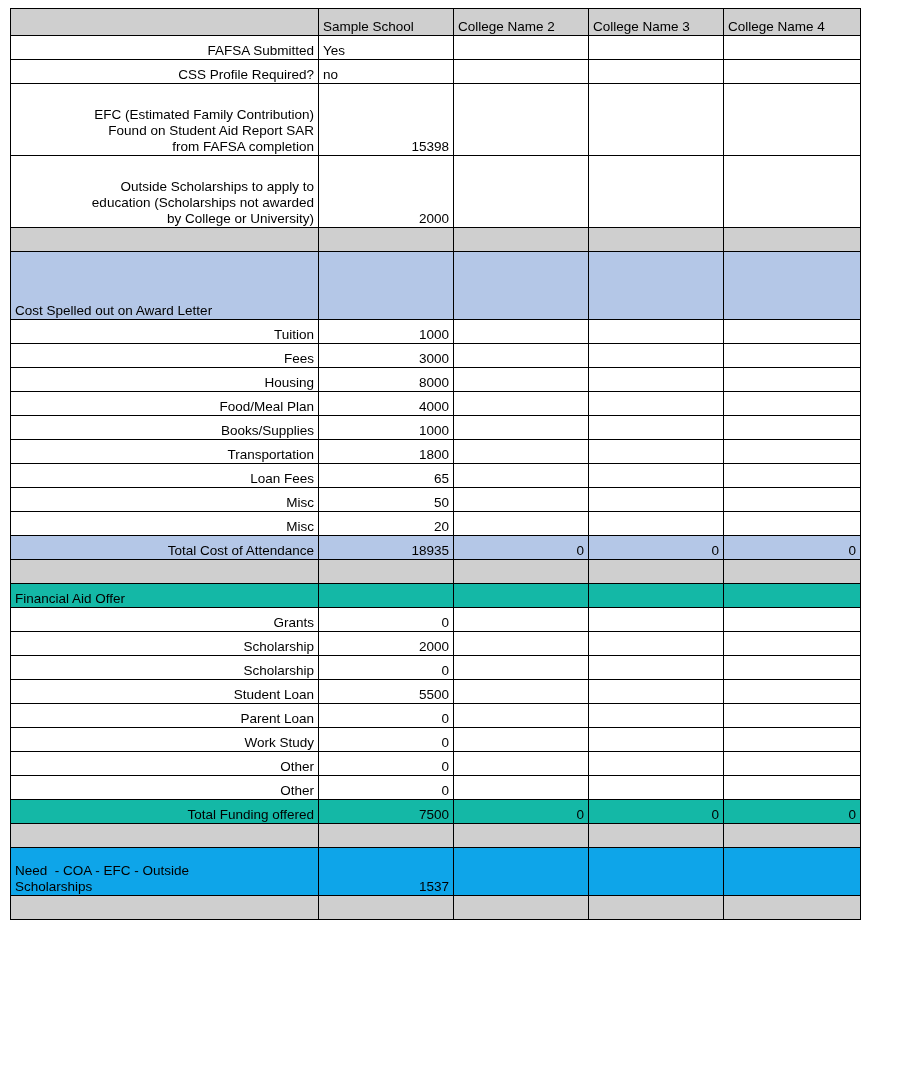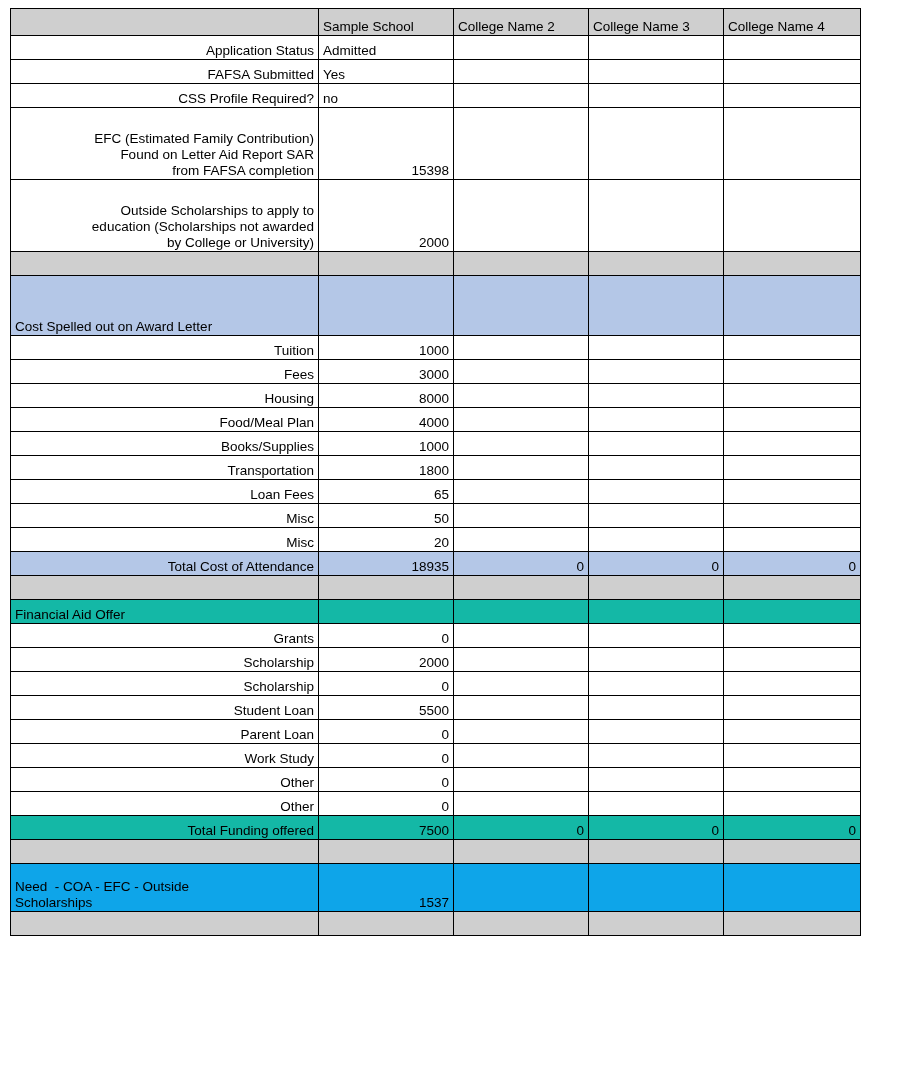--- a/index.html
+++ b/index.html
@@ -95,13 +95,6 @@
       <td class="fill-gray bt-heavy br-heavy al">College Name 4</td>
     </tr>
 
-    <tr>
-      <td class="label-cell ar bl-heavy">Application Status</td>
-      <td class="al">Admitted</td>
-      <td class="al"></td>
-      <td class="al"></td>
-      <td class="al br-heavy"></td>
-    </tr>
 
     <tr>
       <td class="label-cell ar bl-heavy">FAFSA Submitted</td>

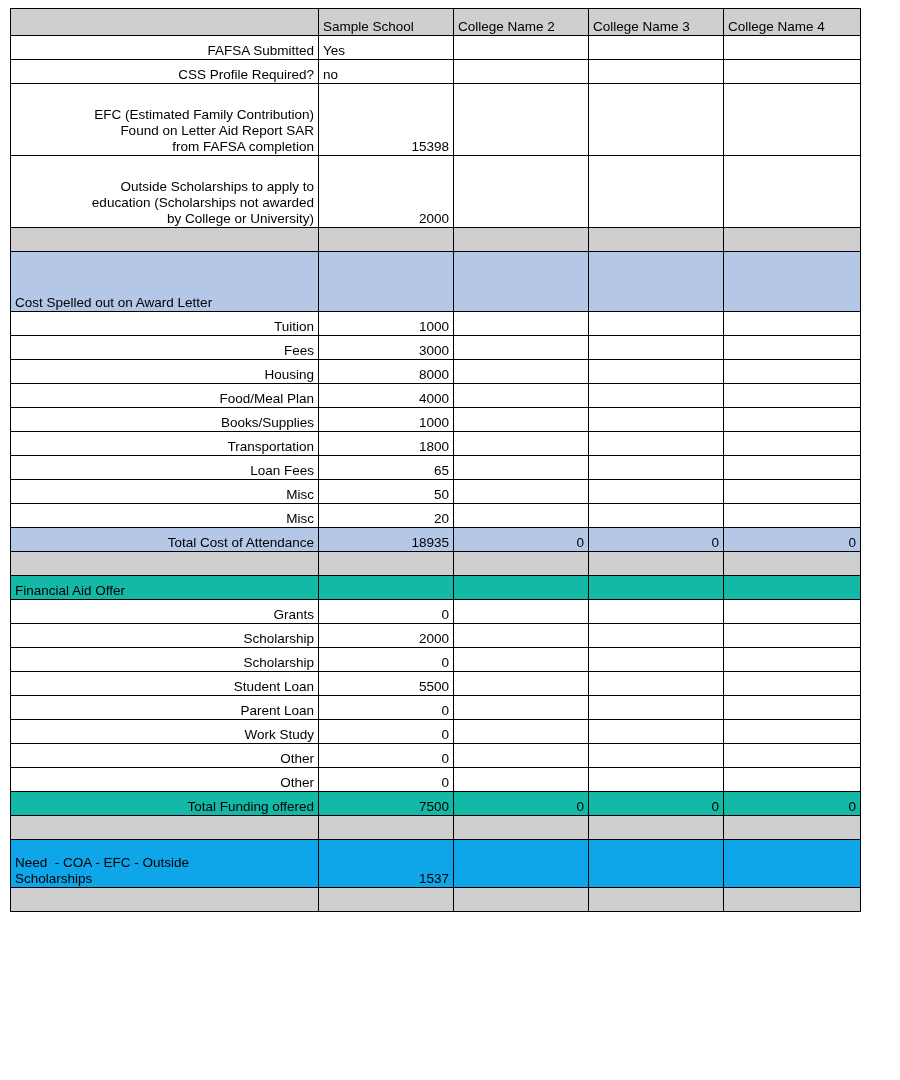--- a/index.html
+++ b/index.html
@@ -114,7 +114,7 @@
 
     <tr class="r-tall3">
       <td class="label-cell ar bl-heavy">EFC (Estimated Family Contribution)
-Found on Letter Aid Report SAR
+Found on Student Aid Report SAR
 from FAFSA completion</td>
       <td class="ar num-cell">15398</td>
       <td class="ar num-cell"></td>

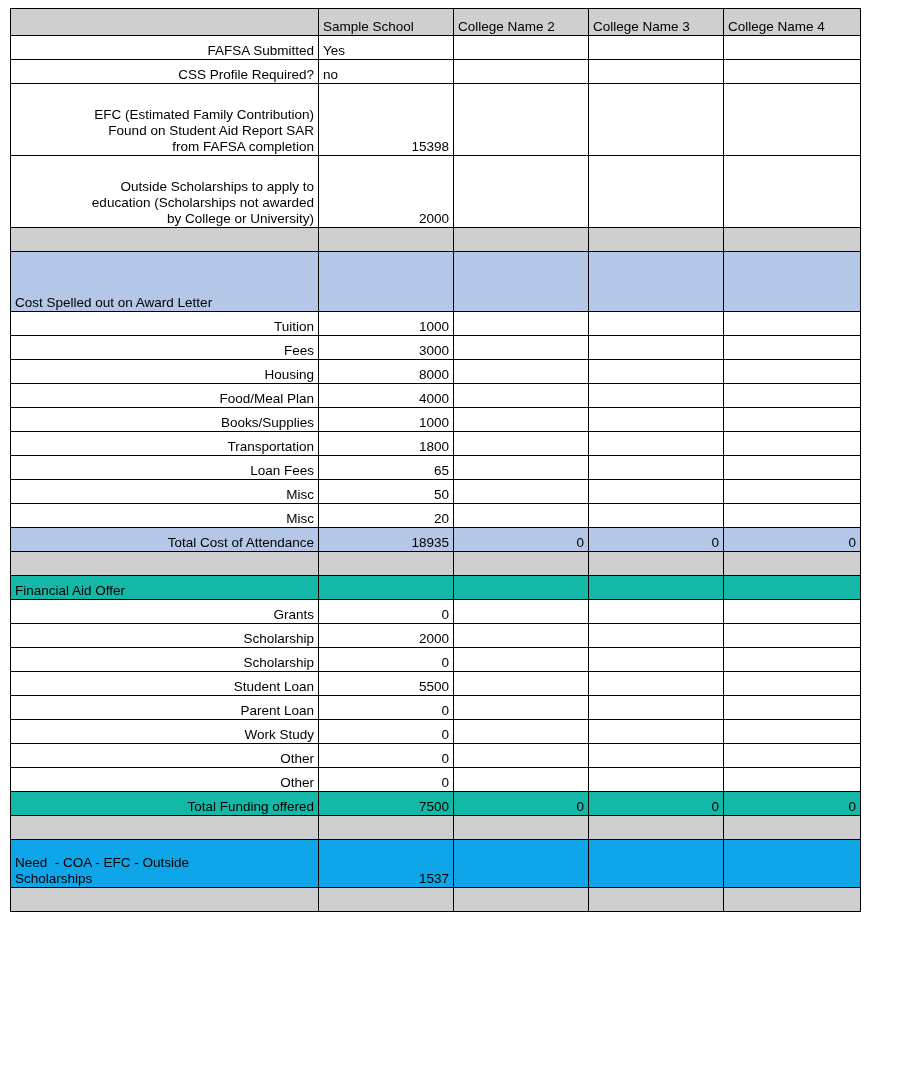--- a/index.html
+++ b/index.html
@@ -64,7 +64,7 @@
   .bl-heavy { border-left: 3px solid #000000; }
   .br-heavy { border-right: 3px solid #000000; }
 
-  tr.r-tall td  { height: 60px; }
+  tr.r-tall td  { height: 68px; }
   tr.r-tall3 td { height: 72px; }
   tr.r-tall2 td { height: 48px; }
   tr.r-sep td   { height: 24px; }

